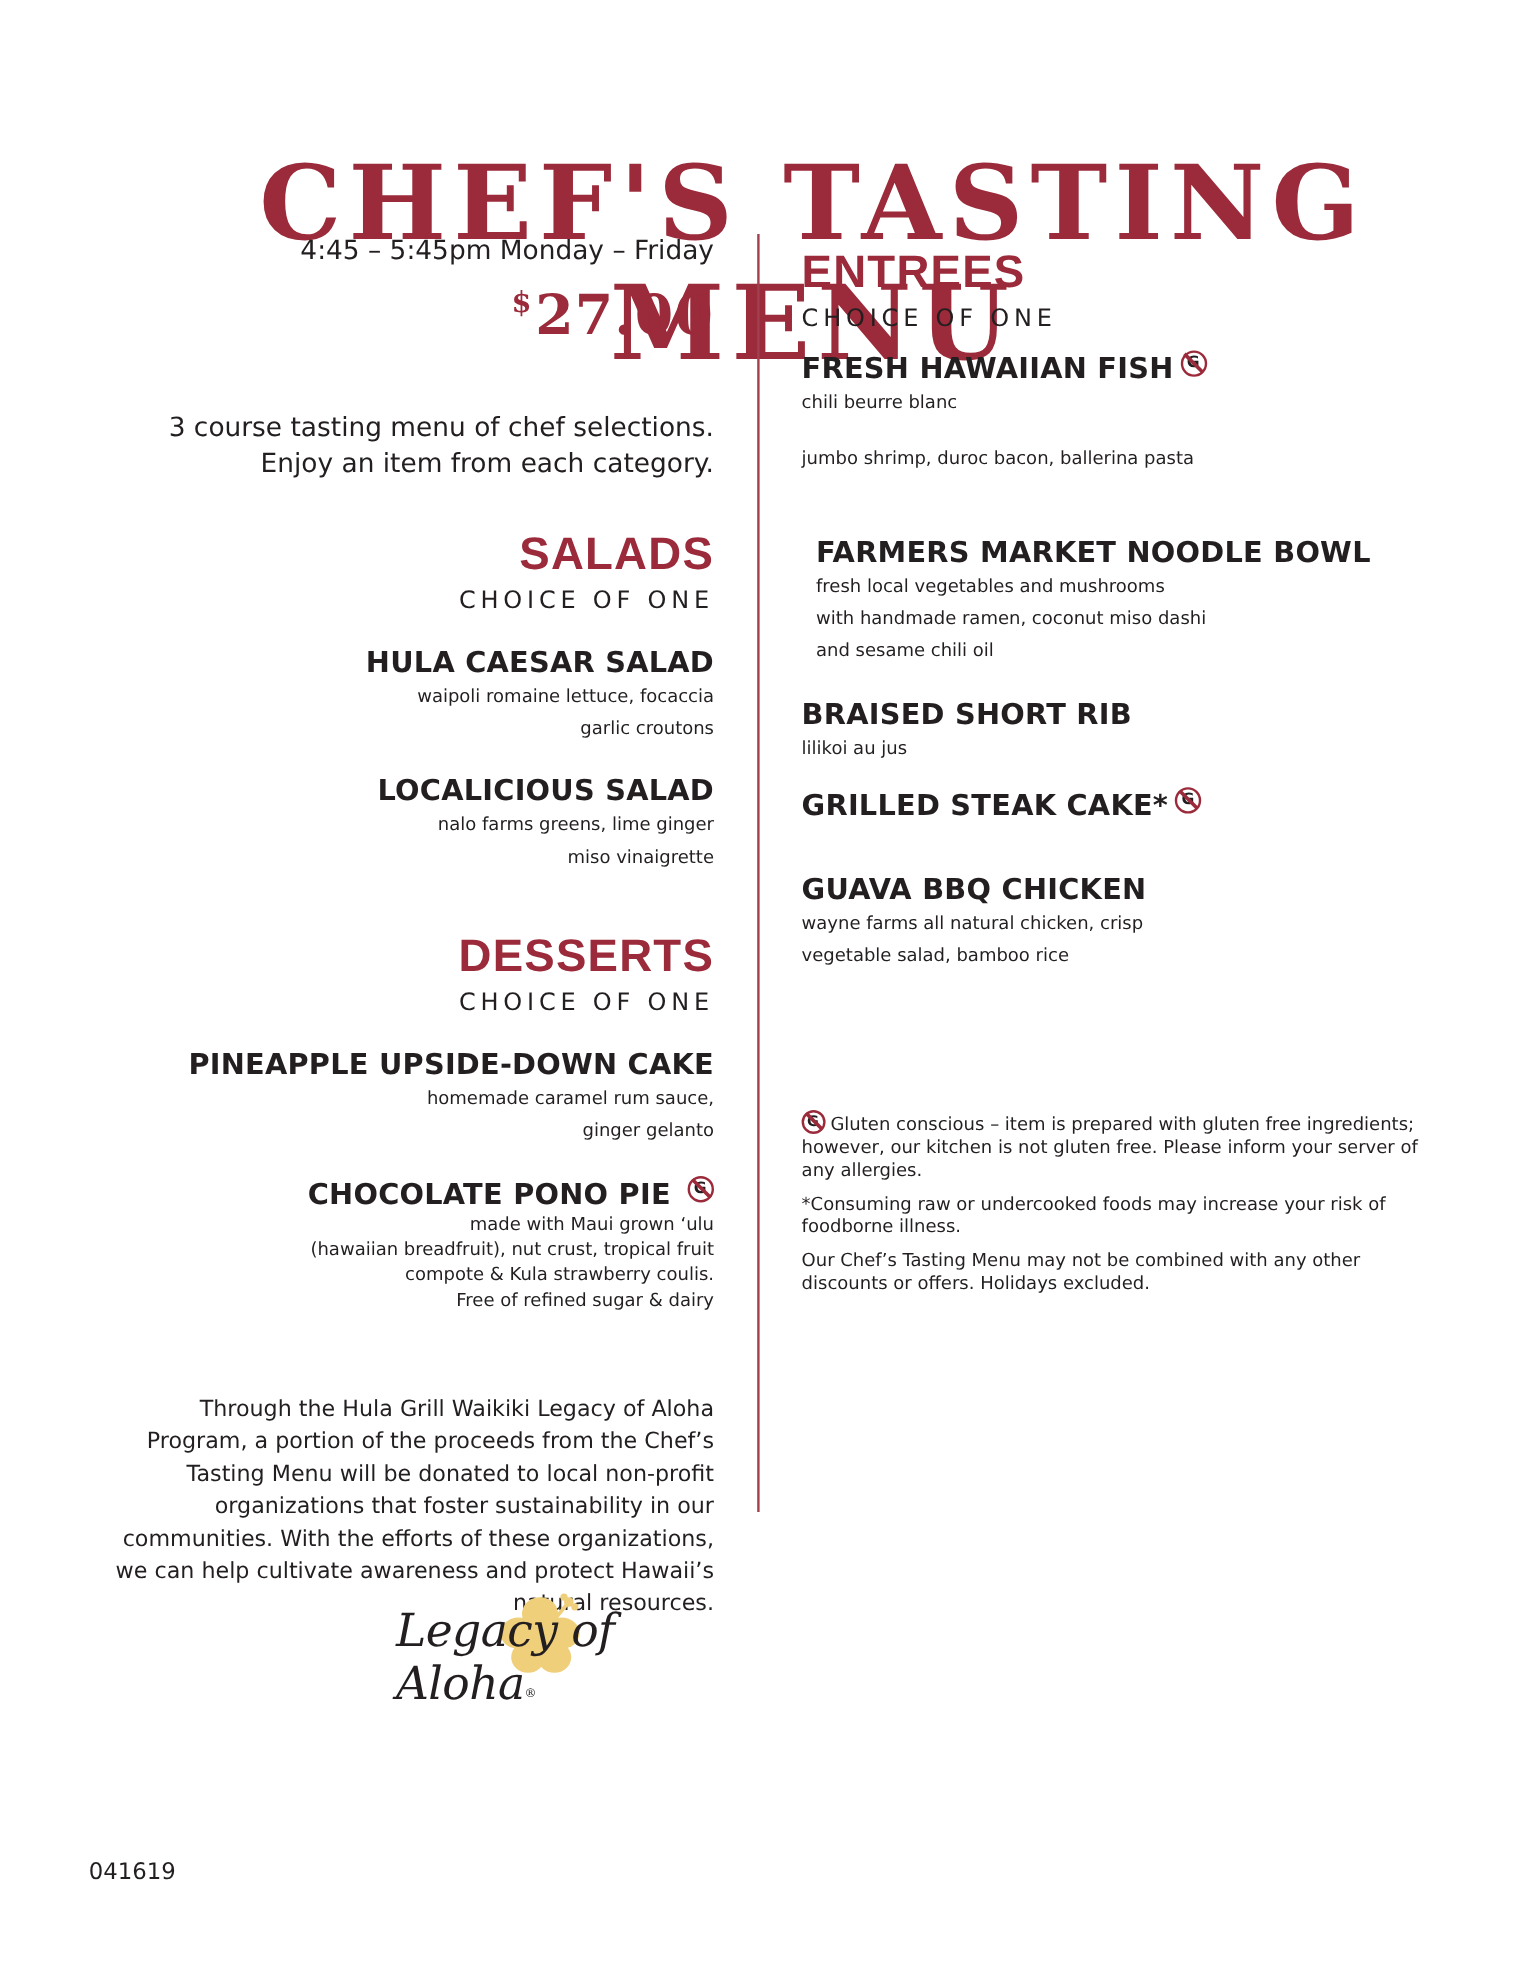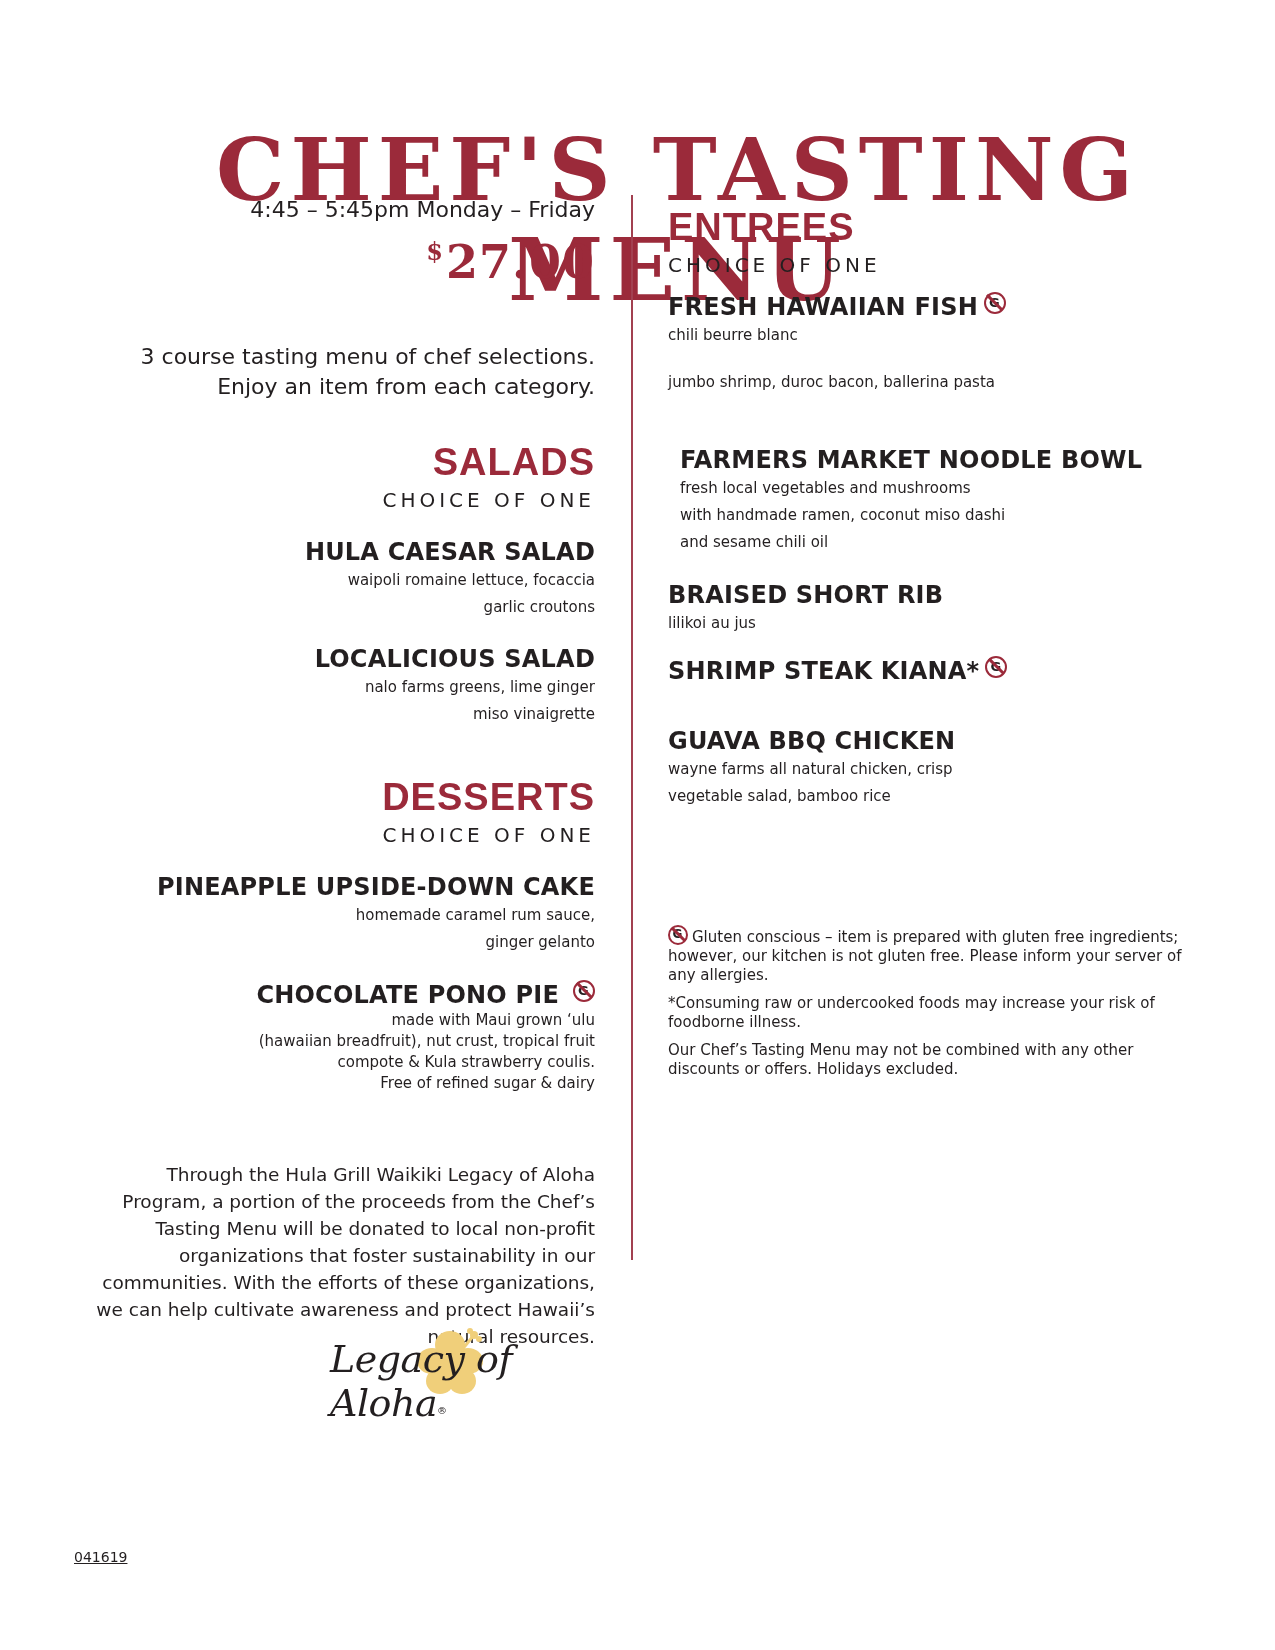--- a/index.html
+++ b/index.html
@@ -136,7 +136,7 @@
   <div class="item-desc">lilikoi au jus</div>
 </div>
 <div class="right-col" style="top:656px;">
-  <div class="item-name"><span>SHRIMP STEAK KIANA*</span><span class="gf"></span></div>
+  <div class="item-name"><span>GRILLED STEAK CAKE*</span><span class="gf"></span></div>
 </div>
 <div class="right-col" style="top:726px;">
   <div class="item-name">GUAVA BBQ CHICKEN</div>

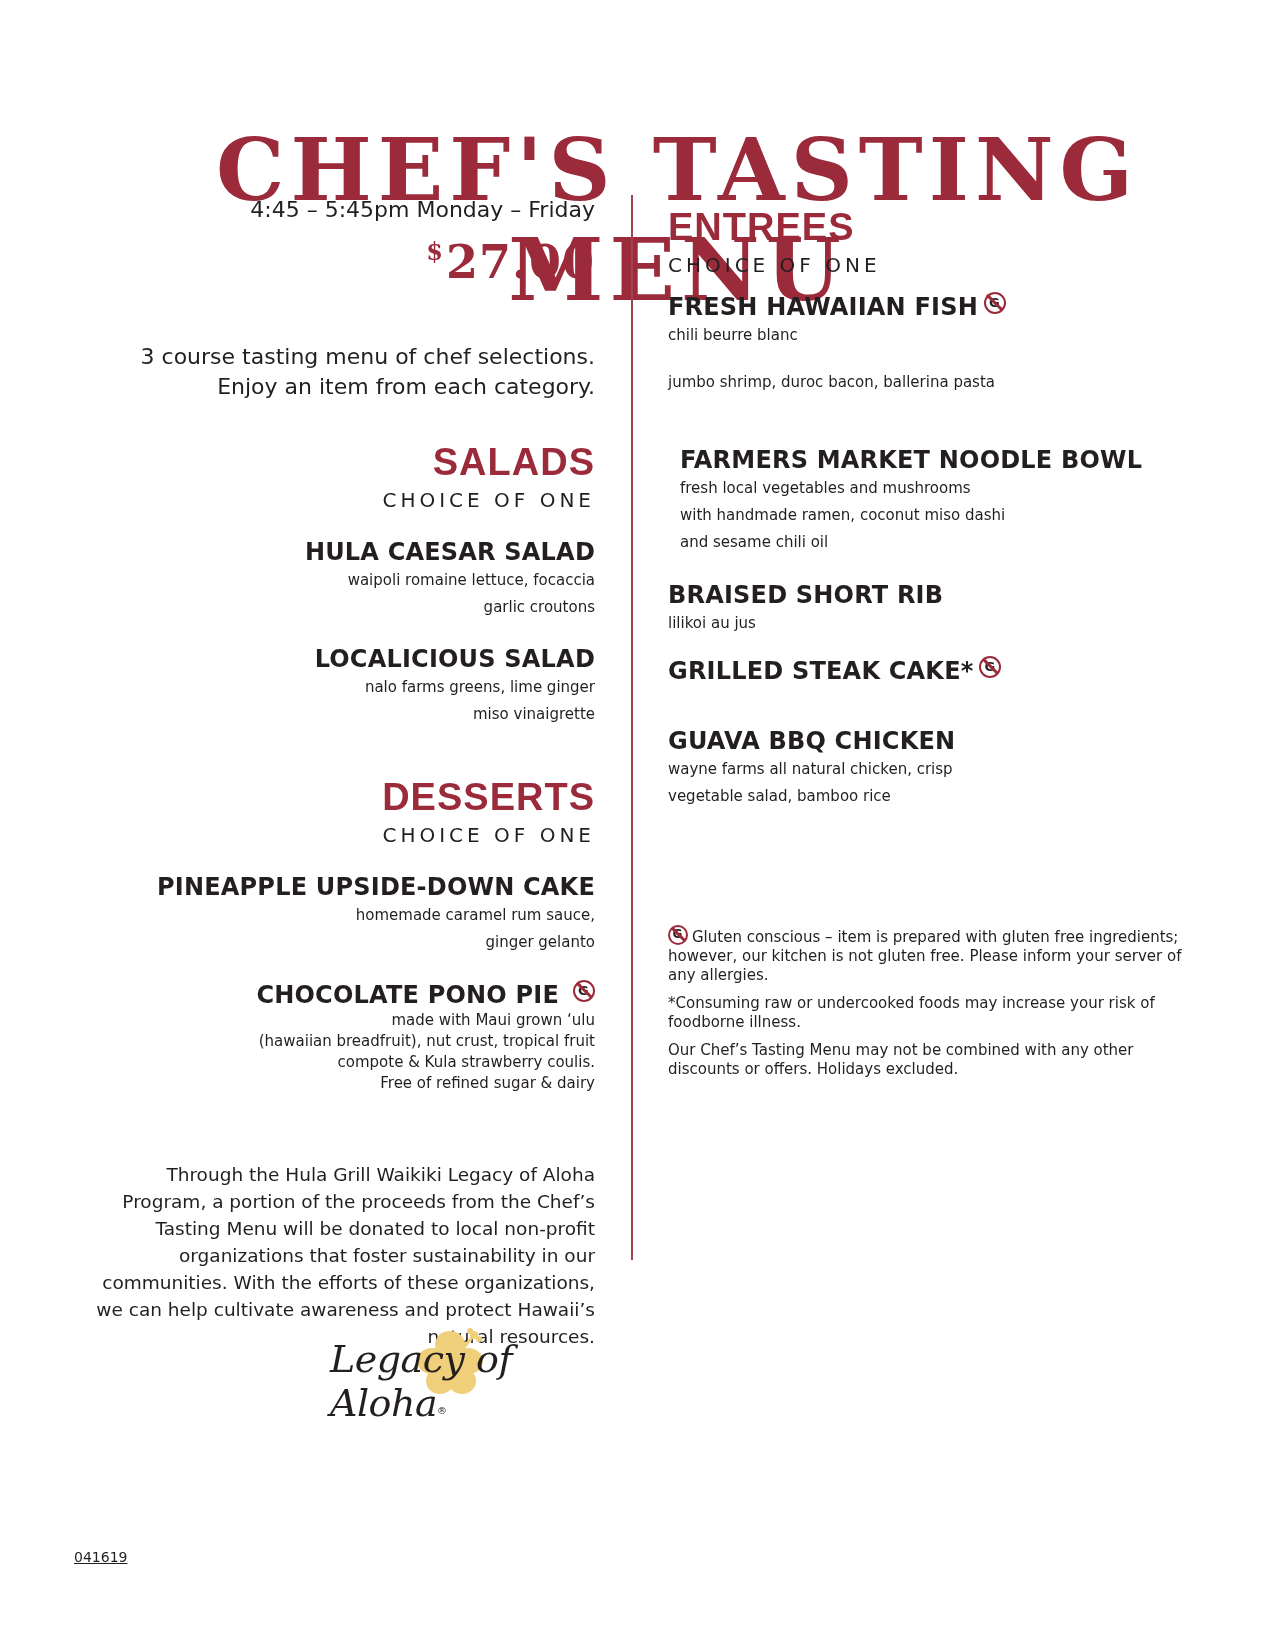--- a/index.html
+++ b/index.html
@@ -38,7 +38,7 @@
   .hibiscus { position: absolute; left: 82px; top: 2px; width: 80px; height: 70px; z-index: 1; }
   .notes { position: absolute; left: 668px; top: 925px; width: 520px; font-size: 15px; line-height: 19px; }
   .notes p { margin: 0 0 9px 0; }
-  .code { position: absolute; left: 74px; top: 1549px; font-size: 14px; text-decoration: underline; }
+  .code { position: absolute; left: 74px; top: 1549px; font-size: 19px; }
 </style>
 </head>
 <body>

